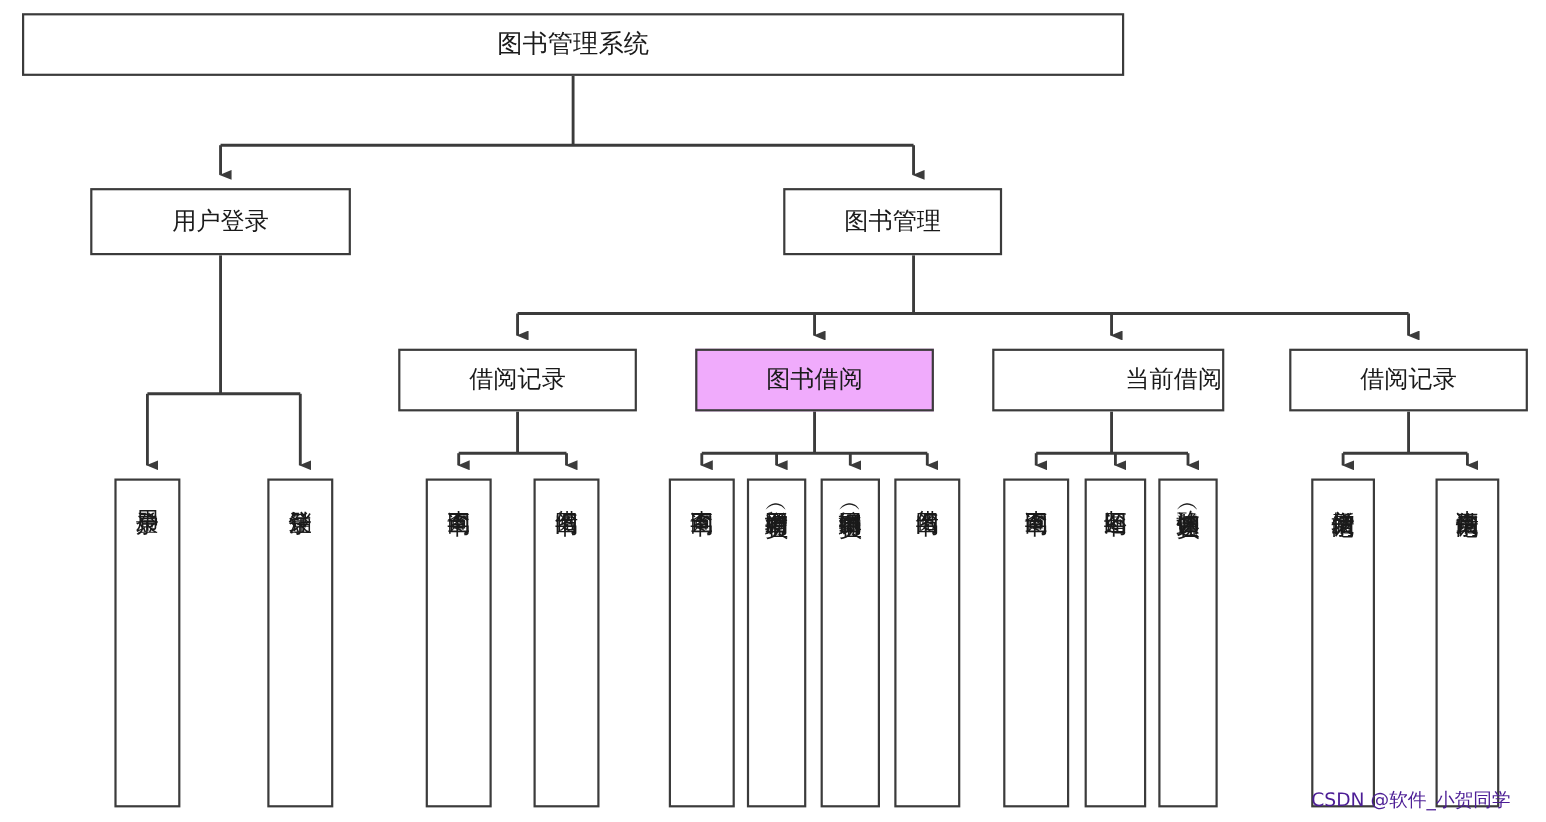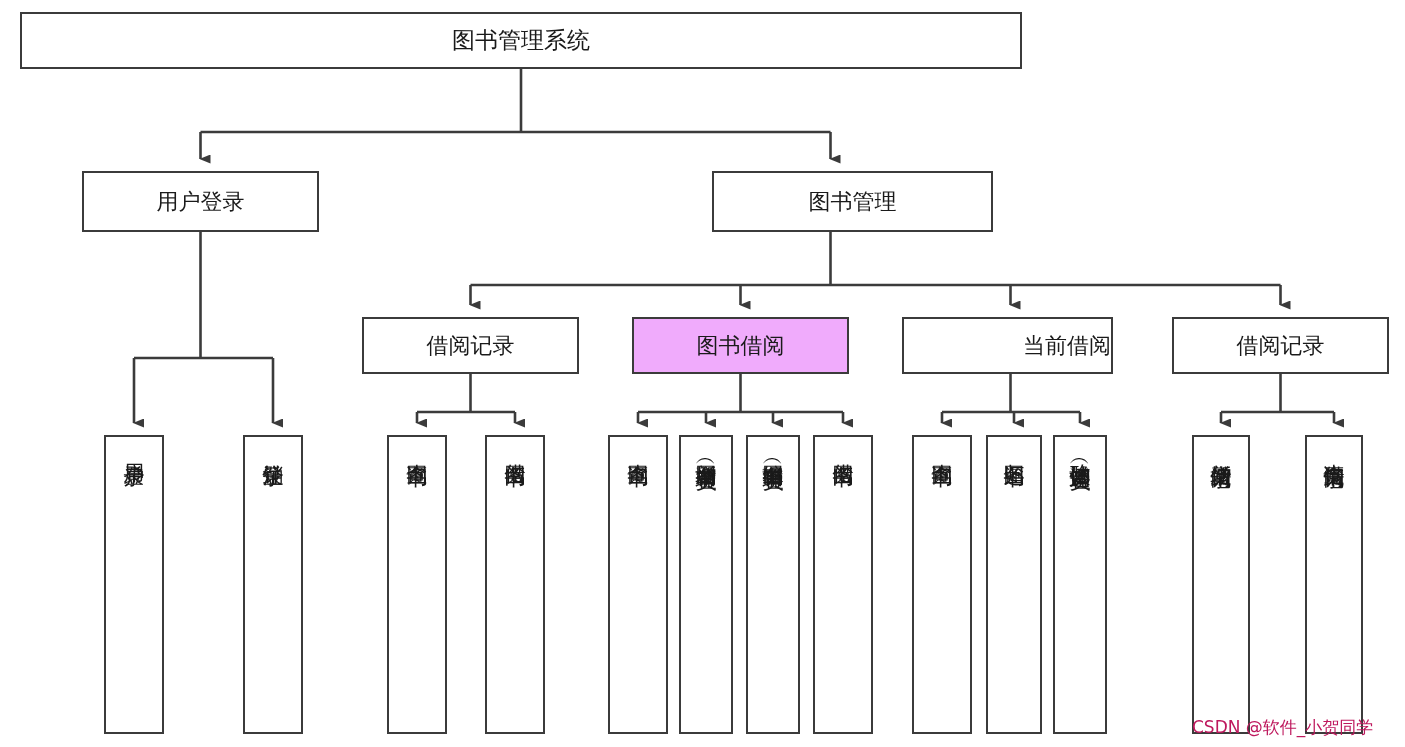--- a/index.html
+++ b/index.html
@@ -120,7 +120,7 @@
       <div class="node horiz lvl2" style="left: 82px; top: 171px; width: 237px; height: 61px; background: rgb(255, 255, 255); border-color: rgb(59, 59, 59);">
         <span class="node-label">用户登录</span>
       </div>
-      <div class="node horiz lvl2" style="left: 712px; top: 171px; width: 281px; height: 61px; background: rgb(255, 255, 255); border-color: rgb(59, 59, 59);">
+      <div class="node horiz lvl2" style="left: 712px; top: 171px; width: 199px; height: 61px; background: rgb(255, 255, 255); border-color: rgb(59, 59, 59);">
         <span class="node-label">图书管理</span>
       </div>
       <div class="node horiz lvl3" style="left: 362px; top: 317px; width: 217px; height: 57px; background: rgb(255, 255, 255); border-color: rgb(59, 59, 59);">

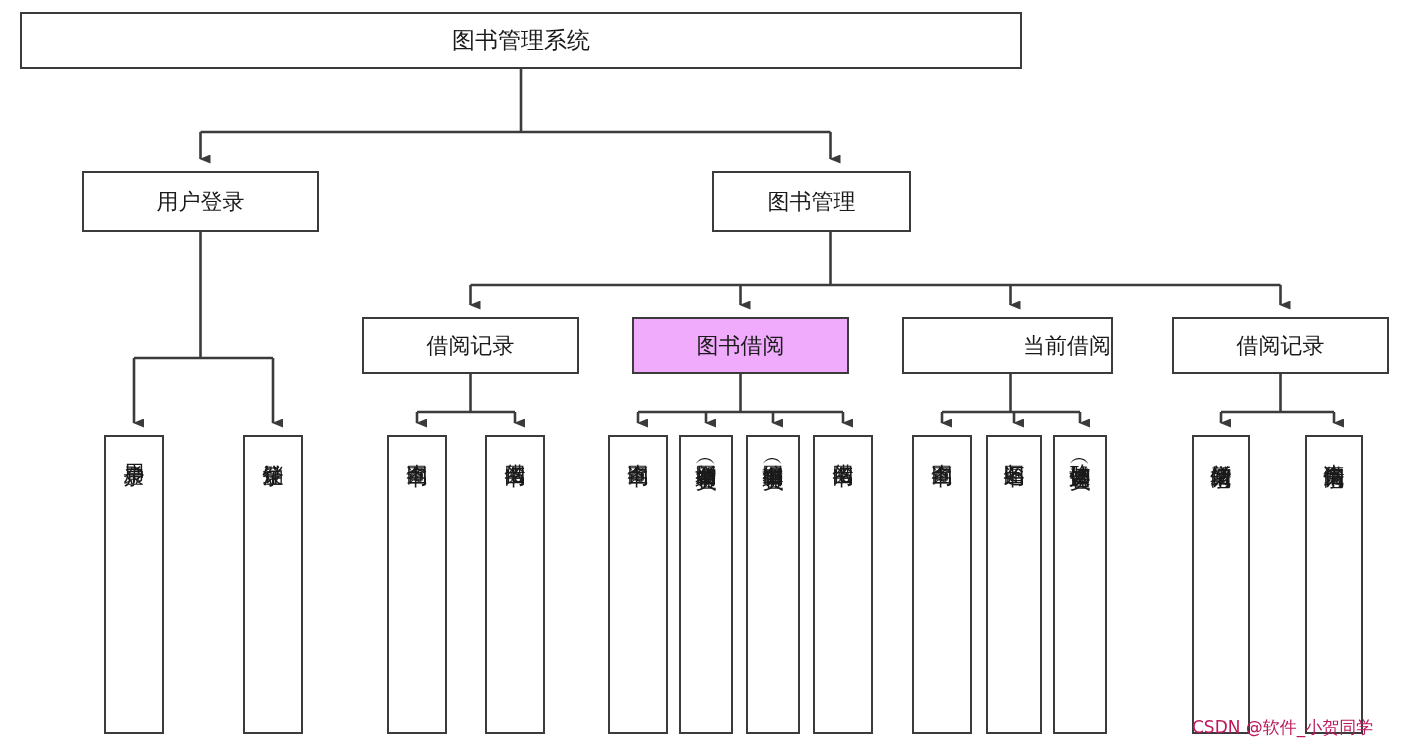--- a/index.html
+++ b/index.html
@@ -59,7 +59,7 @@
     left: 1192px;
     top: 716px;
     font-size: 17px;
-    color: #be185d;
+    color: #4c1d95;
     white-space: nowrap;
     z-index: 3;
     font-family: "DejaVu Sans", "Liberation Sans", sans-serif;

